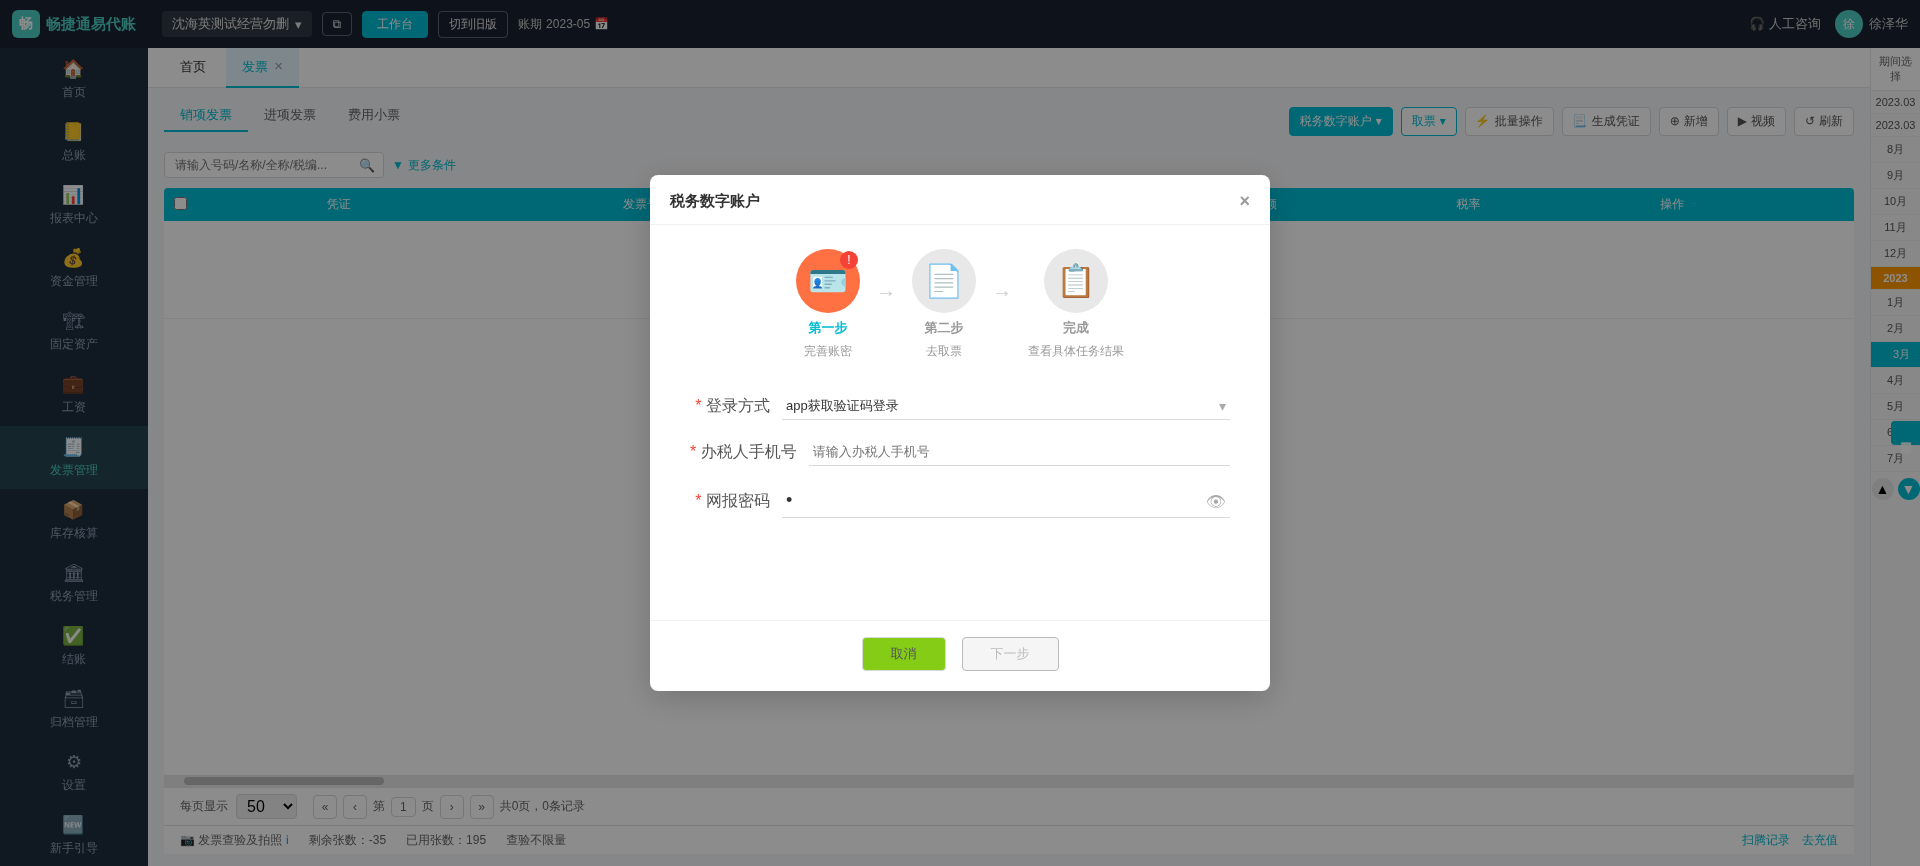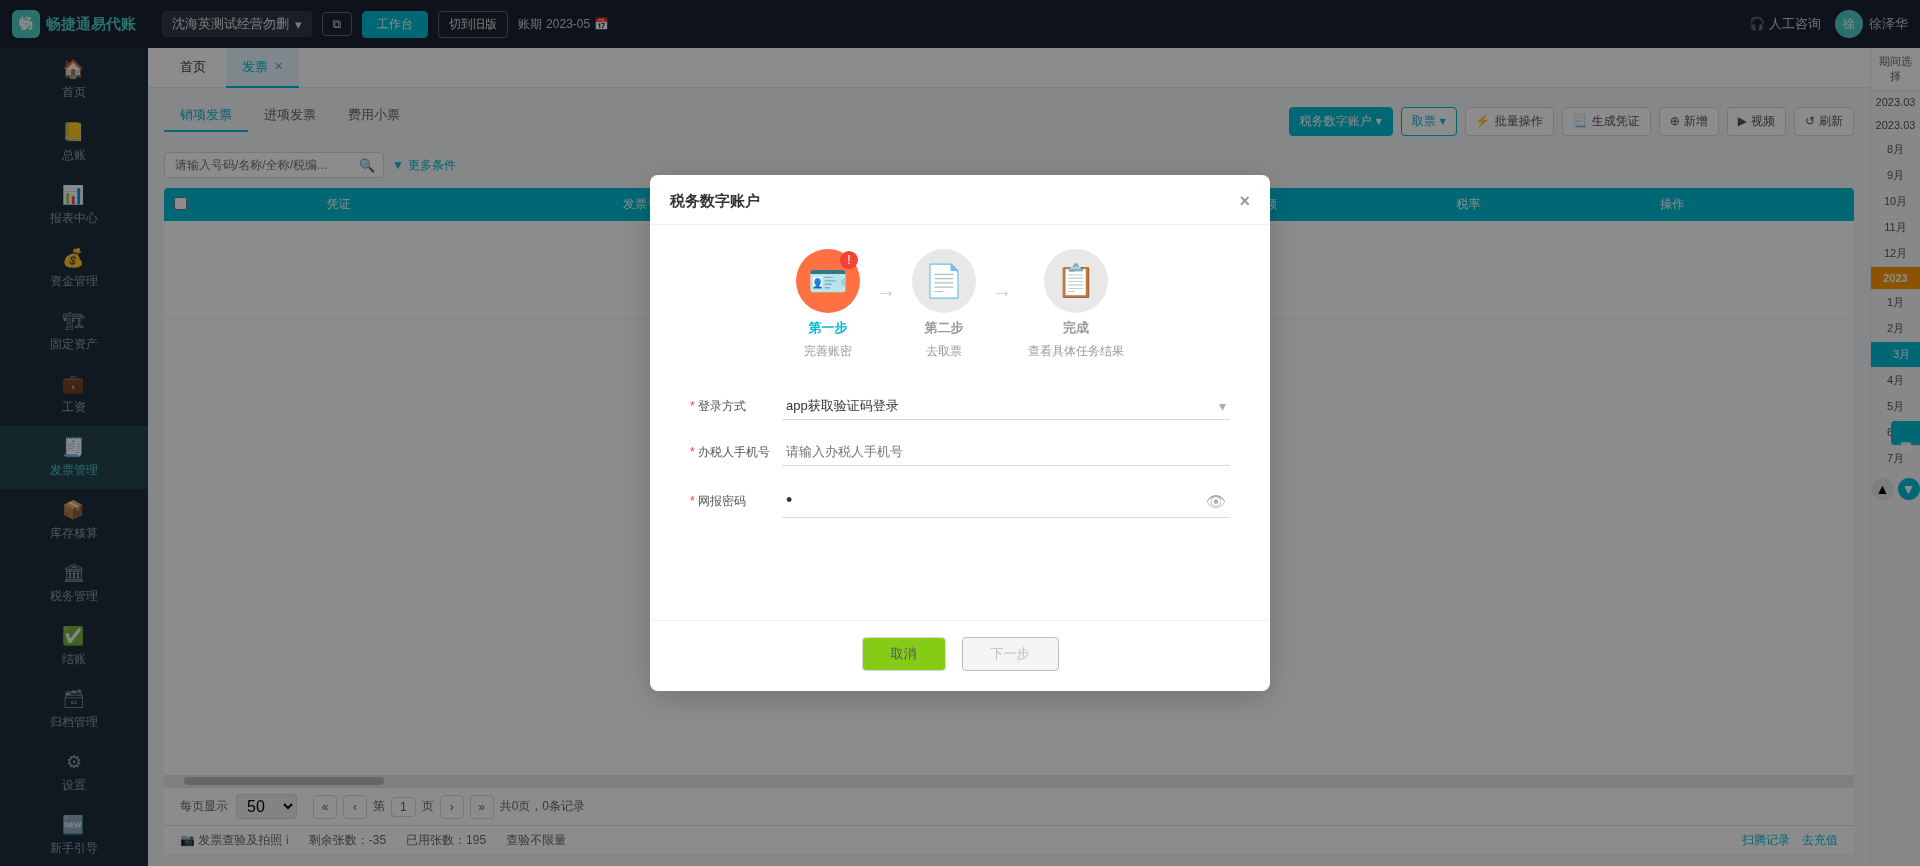--- a/index.html
+++ b/index.html
@@ -381,9 +381,9 @@
     }
     .form-label {
       min-width: 80px;
-      font-size: 12px;
+      font-size: 16px;
       color: #555;
-      text-align: left;
+      text-align: right;
     }
     .form-control {
       flex: 1;

